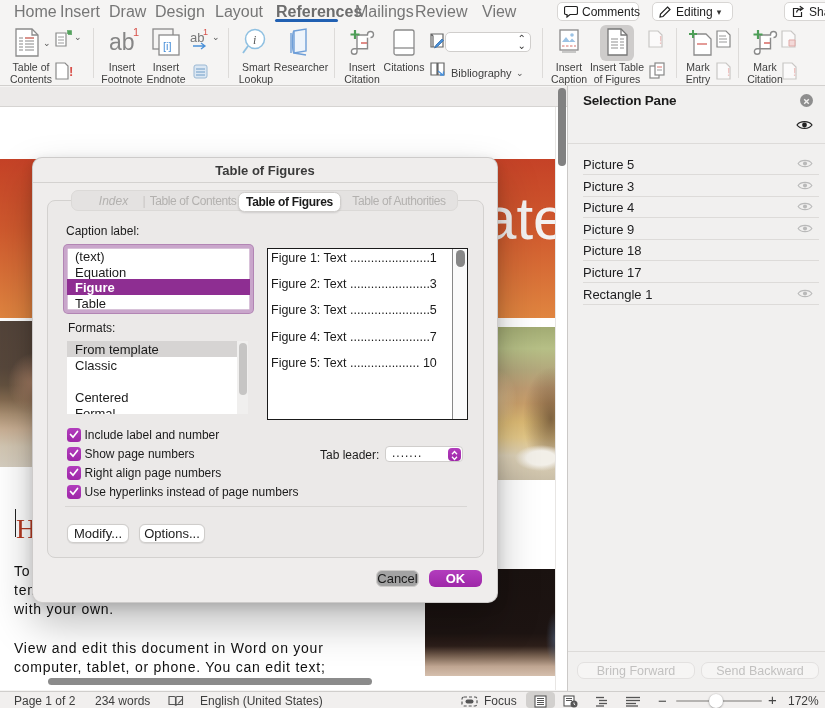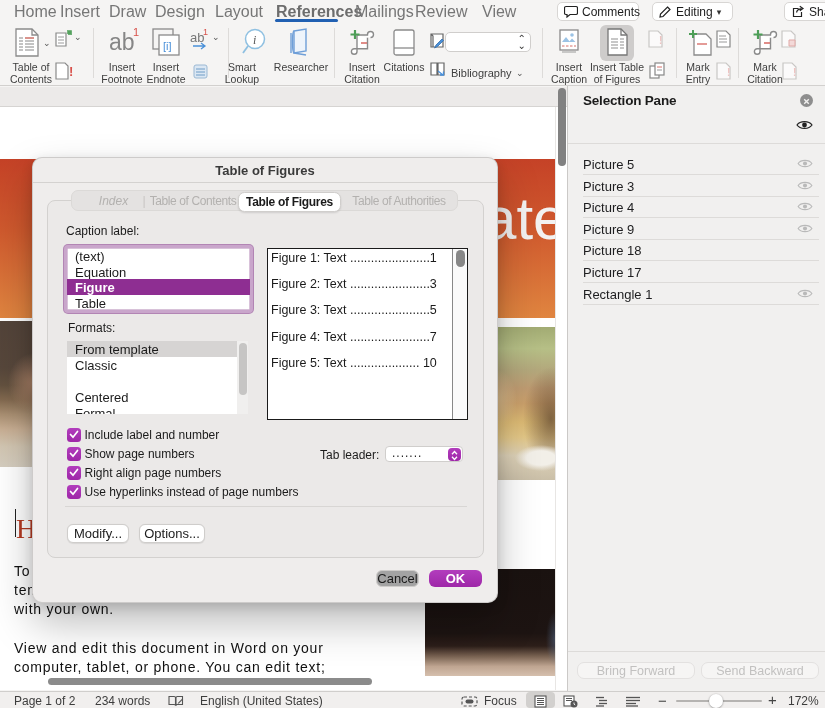--- a/index.html
+++ b/index.html
@@ -168,7 +168,7 @@
     <line x1="8" y1="18" x2="3" y2="25" stroke="#8fc0e1" stroke-width="1.8"></line>
     <text x="13" y="16" font-size="12" fill="#555" font-style="italic" font-family="Liberation Serif">i</text>
   </svg>
-  <div class="rlabel" style="left:214px;top:40px;width:56px;">Smart
+  <div class="rlabel" style="left:228px;top:40px;width:56px;">Smart
 Lookup</div>
   <svg class="abs" style="left:288px;top:6px;" width="24" height="28" viewBox="0 0 24 28">
     <path d="M6 3 l12 -2 v22 l-12 2 z" fill="#eef4fb" stroke="#6f9fd8" stroke-width="1.4"></path>

